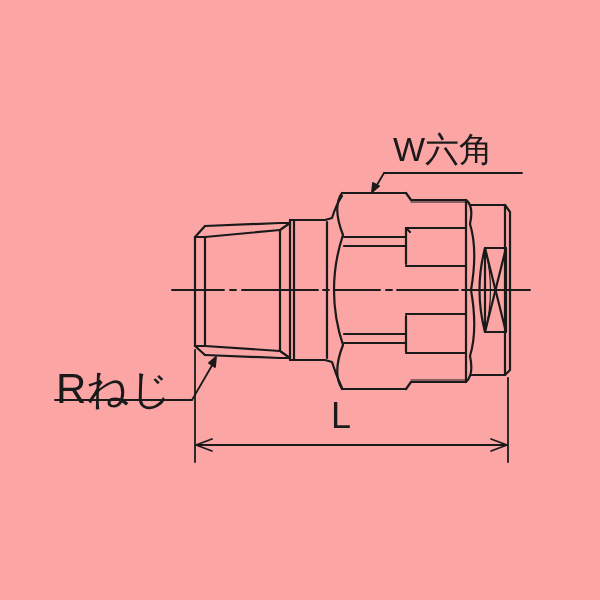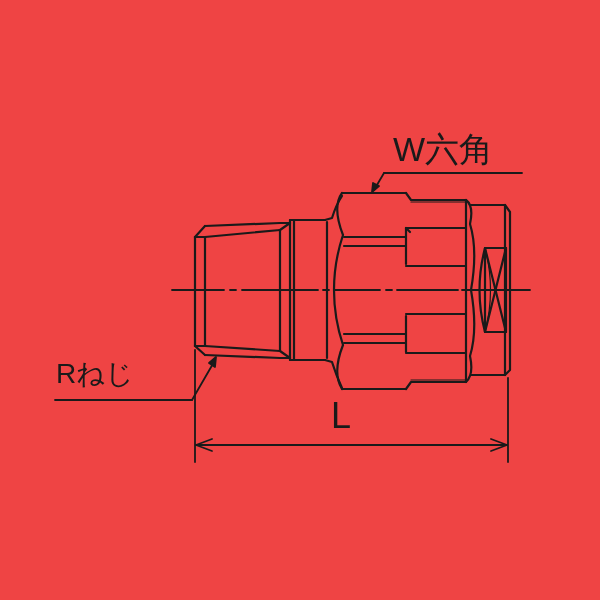--- a/index.html
+++ b/index.html
@@ -3,7 +3,7 @@
   <meta charset="utf-8">
   <style>
     html, body { margin: 0; padding: 0; background: #ffffff; }
-    .canvas { position: relative; width: 600px; height: 600px; background: #ef4444; overflow: hidden; }
+    .canvas { position: relative; width: 600px; height: 600px; background: #fca5a5; overflow: hidden; }
     svg { position: absolute; left: 0; top: 0; }
     .lbl { position: absolute; font-family: "Liberation Sans", "DejaVu Sans", sans-serif; color: #1a1a1a; line-height: 1; white-space: nowrap; }
     .lbl-w { left: 393px; top: 132px; font-size: 34px; }

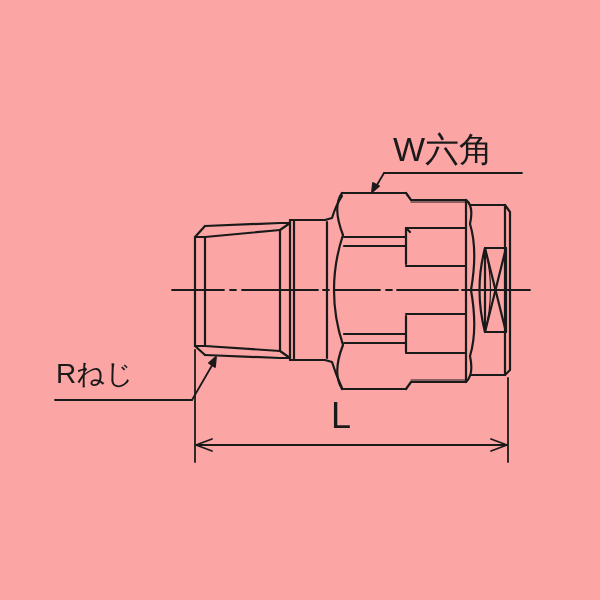--- a/index.html
+++ b/index.html
@@ -7,7 +7,7 @@
     svg { position: absolute; left: 0; top: 0; }
     .lbl { position: absolute; font-family: "Liberation Sans", "DejaVu Sans", sans-serif; color: #1a1a1a; line-height: 1; white-space: nowrap; }
     .lbl-w { left: 393px; top: 132px; font-size: 34px; }
-    .lbl-r { left: 56px; top: 360px; font-size: 28px; }
+    .lbl-r { left: 56px; top: 368px; font-size: 42px; }
     .lbl-l { left: 331px; top: 398px; font-size: 36px; }
   </style>
 </head>

